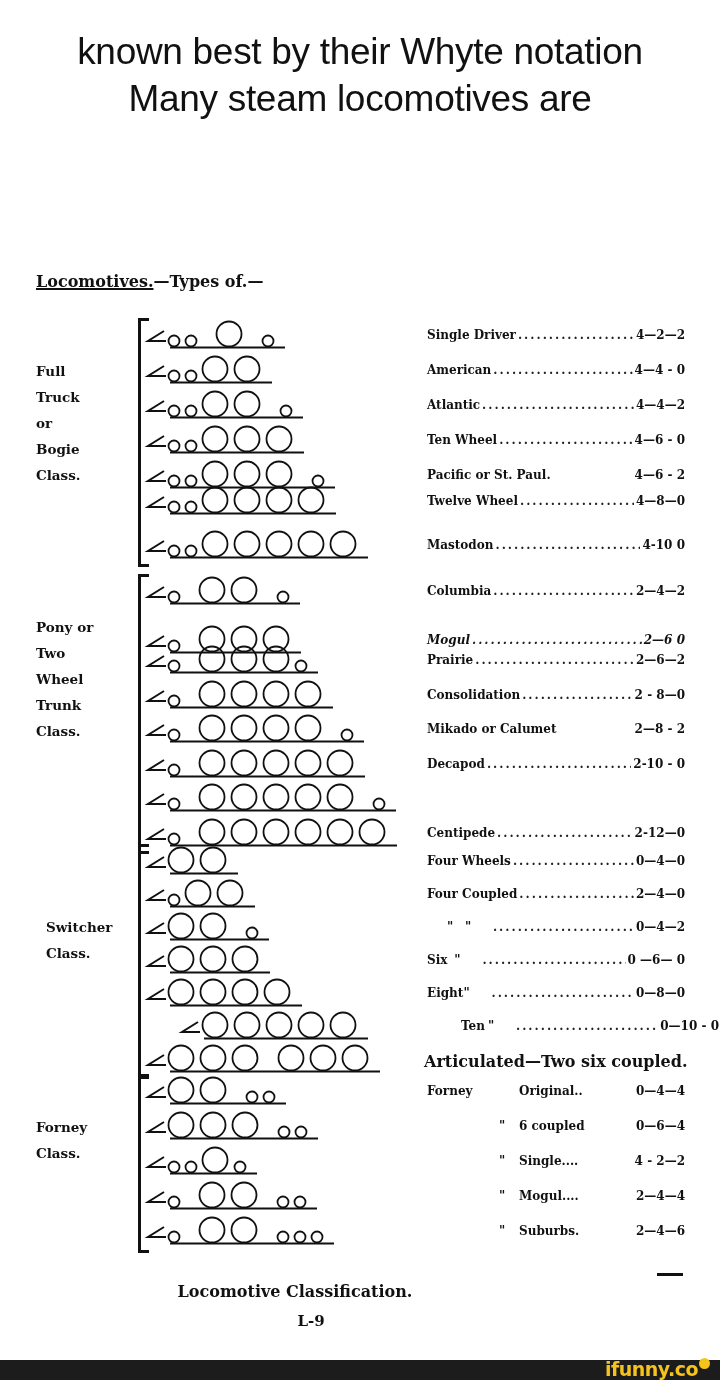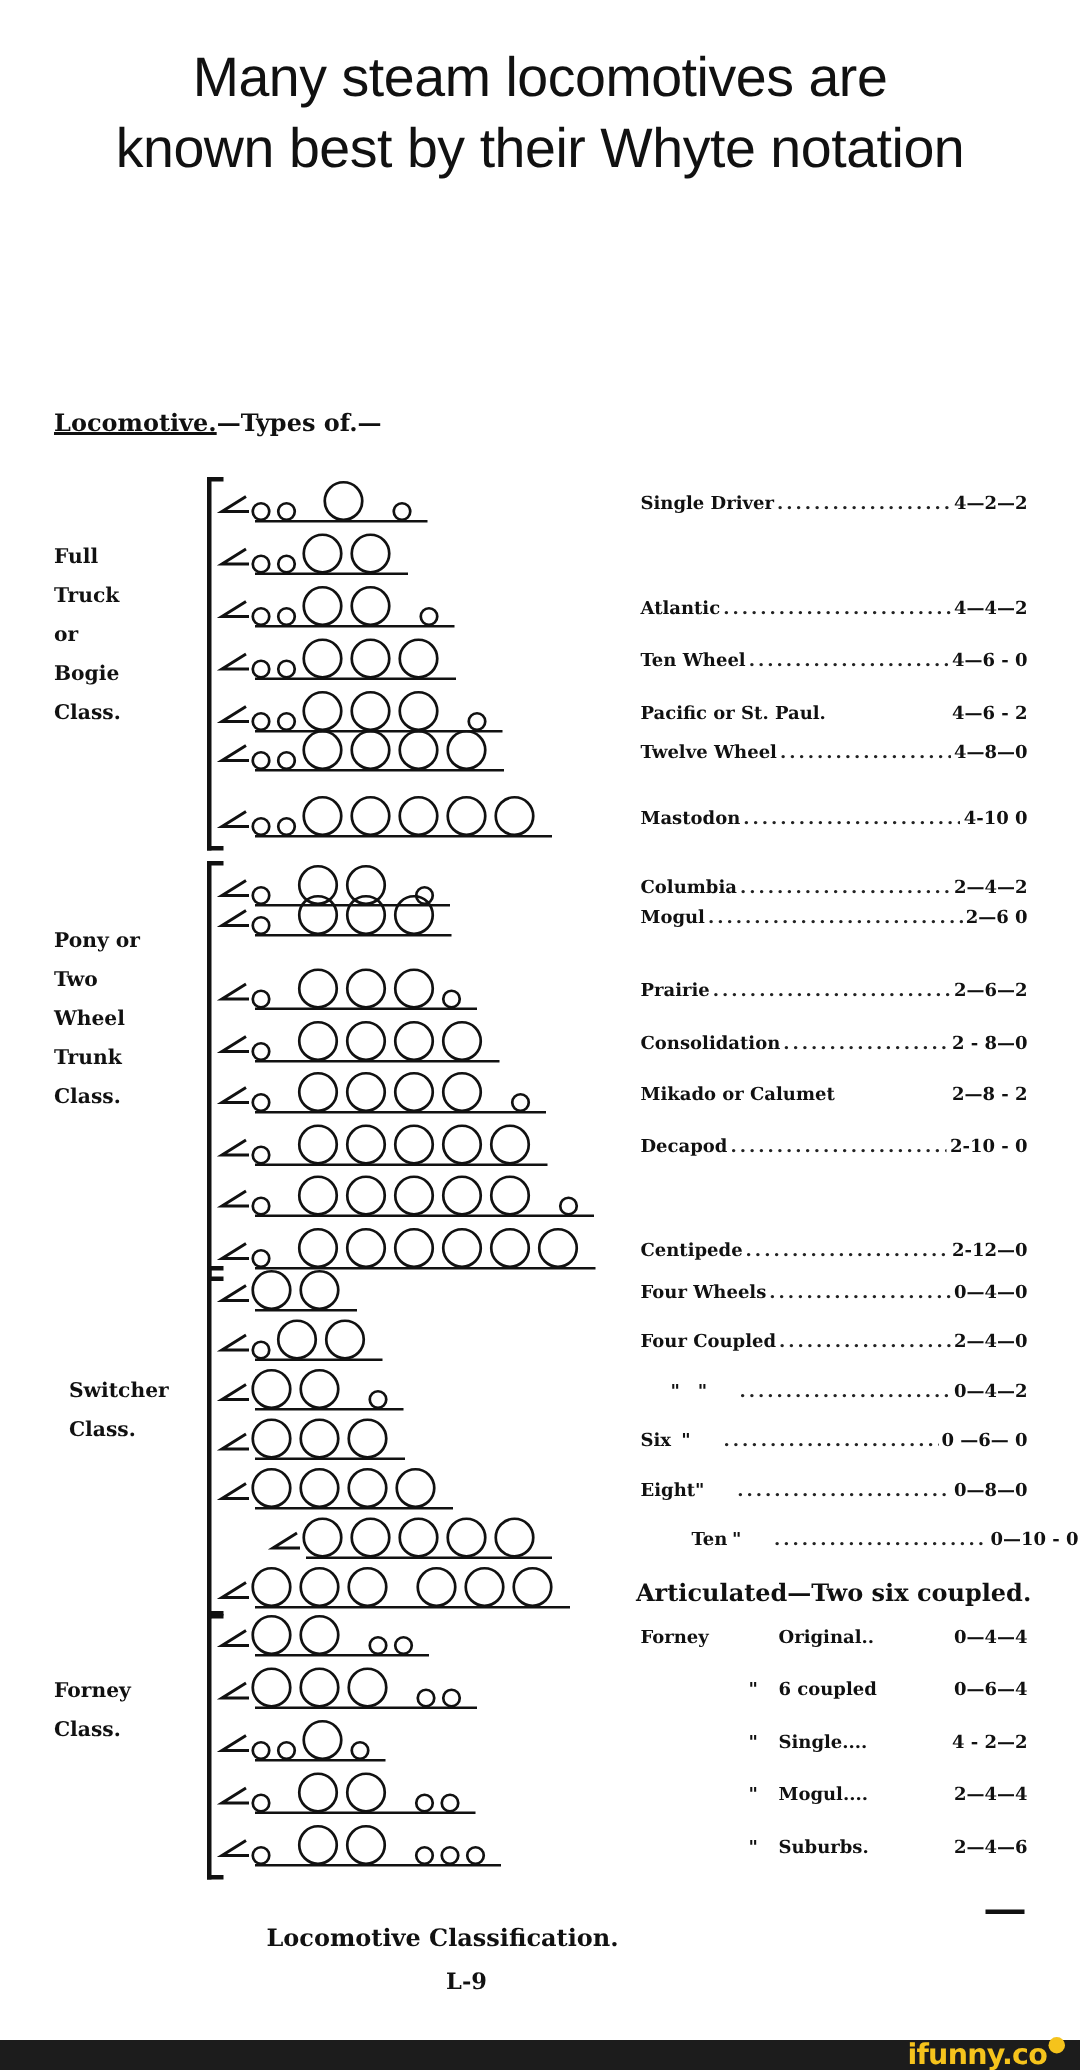--- a/index.html
+++ b/index.html
@@ -32,8 +32,8 @@
 <body>
 
 <div class="meme-title">
+  <div>known best by their Whyte notation</div>
   <div>Many steam locomotives are</div>
-  <div>known best by their Whyte notation</div>
 </div>
 
 <div class="doc-heading">

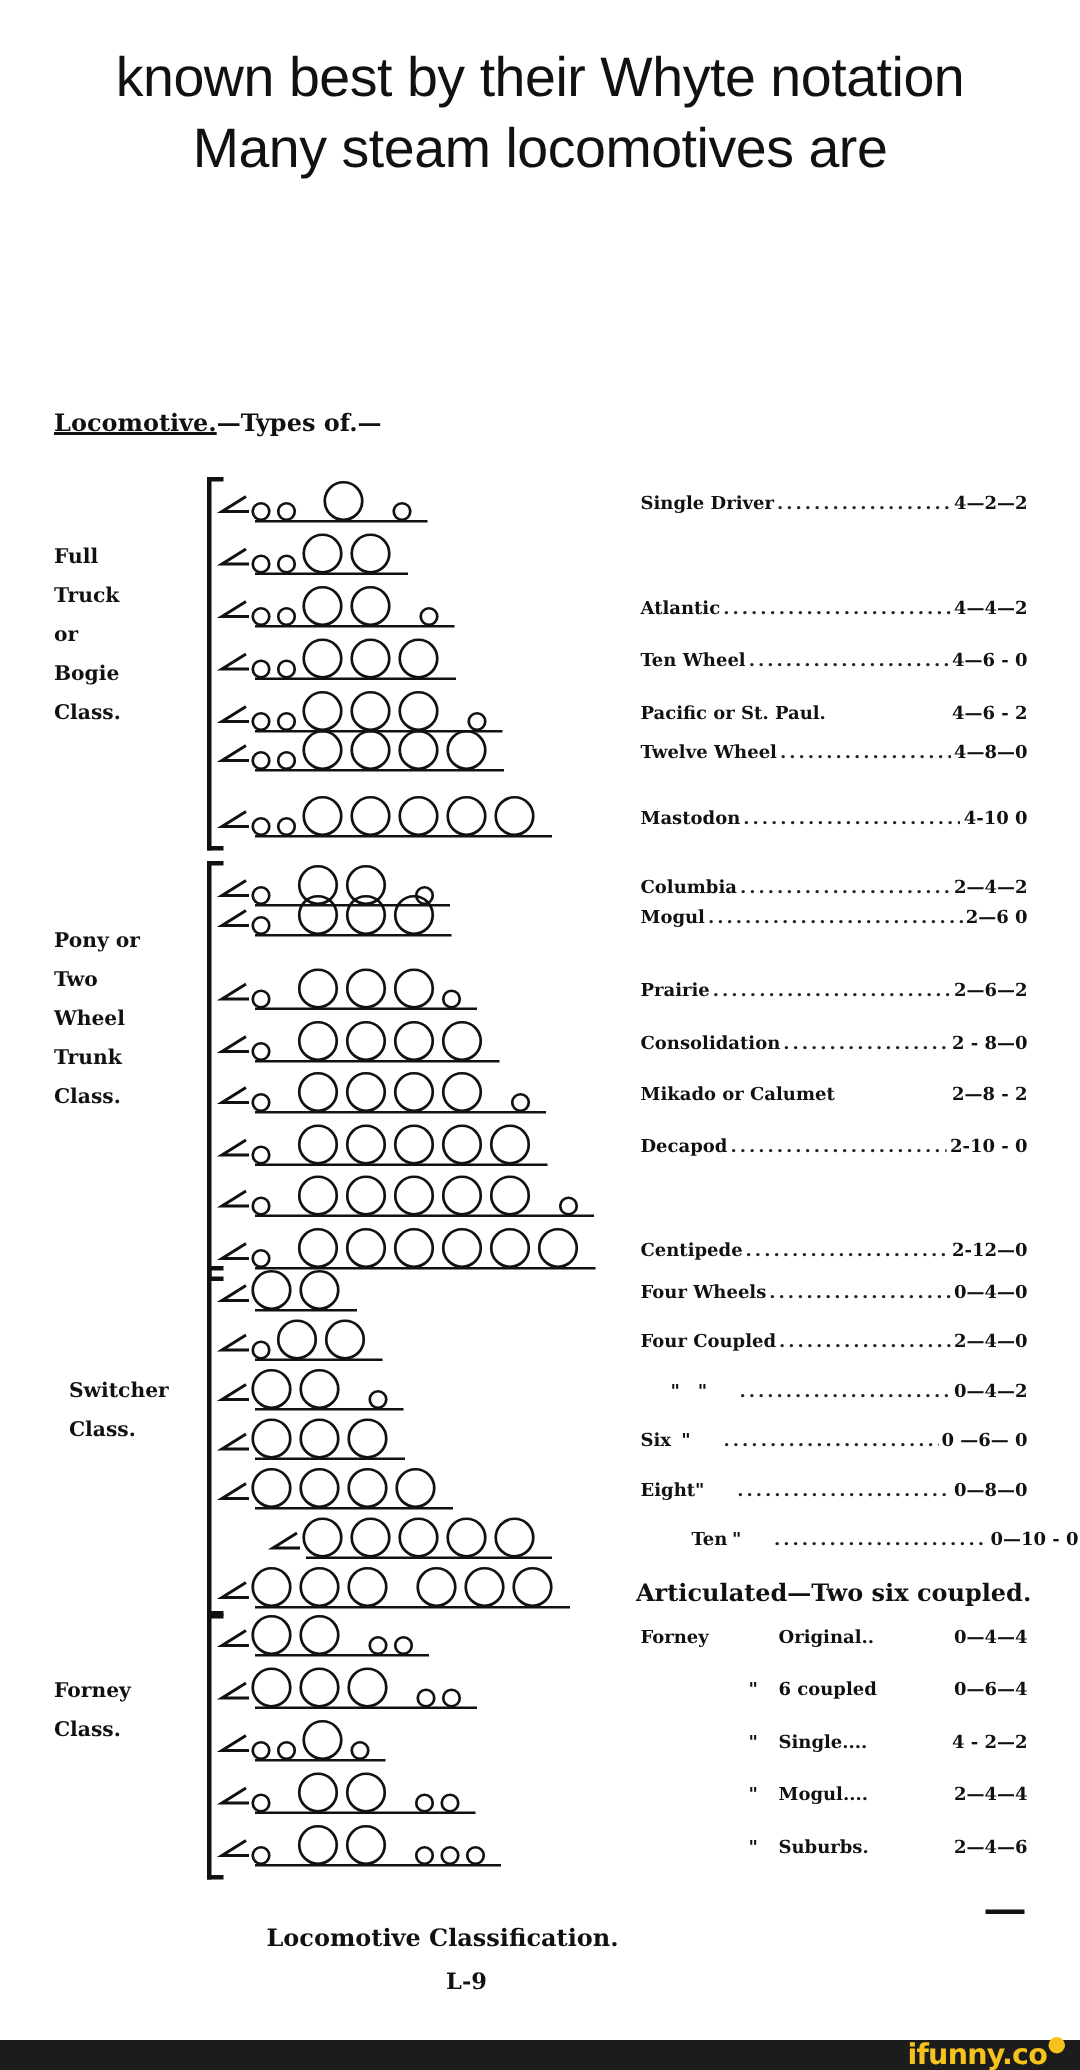--- a/index.html
+++ b/index.html
@@ -37,7 +37,7 @@
 </div>
 
 <div class="doc-heading">
-  <span class="ul">Locomotive.</span><span>—Types of.—</span>
+  <span class="ul">Locomotives.</span><span>—Types of.—</span>
 </div>
 
 <div id="groups">

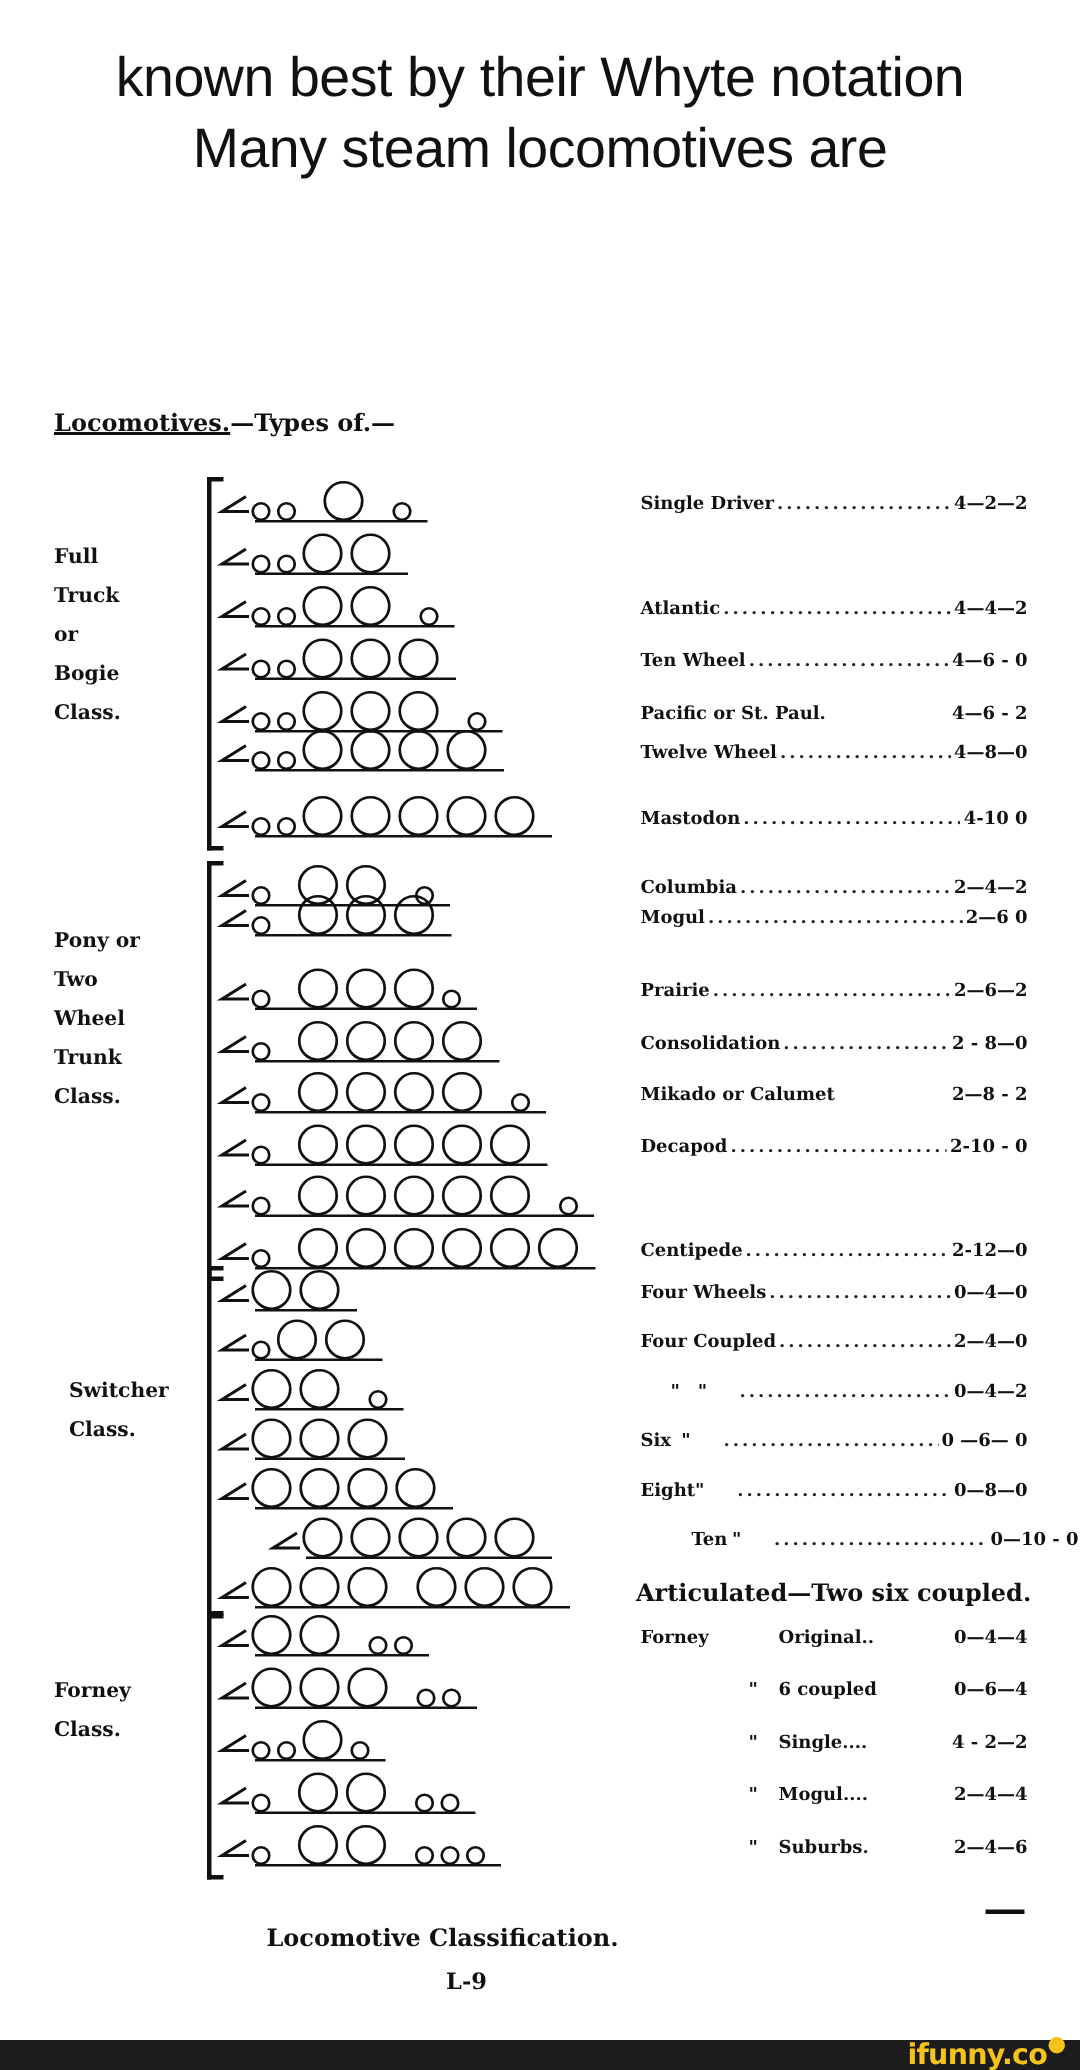--- a/index.html
+++ b/index.html
@@ -76,6 +76,11 @@
             <line x1="24" x2="126" y1="29.5" y2="29.5" stroke="#111" stroke-width="1.8"></line>
           </svg>
         </div>
+        <div class="row-text">
+          <span class="name">American</span>
+          <span class="dots"></span>
+          <span class="notation">4—4 - 0</span>
+        </div>
       </div>
       <div class="row" style="top: 70px;">
         <div class="diagram">

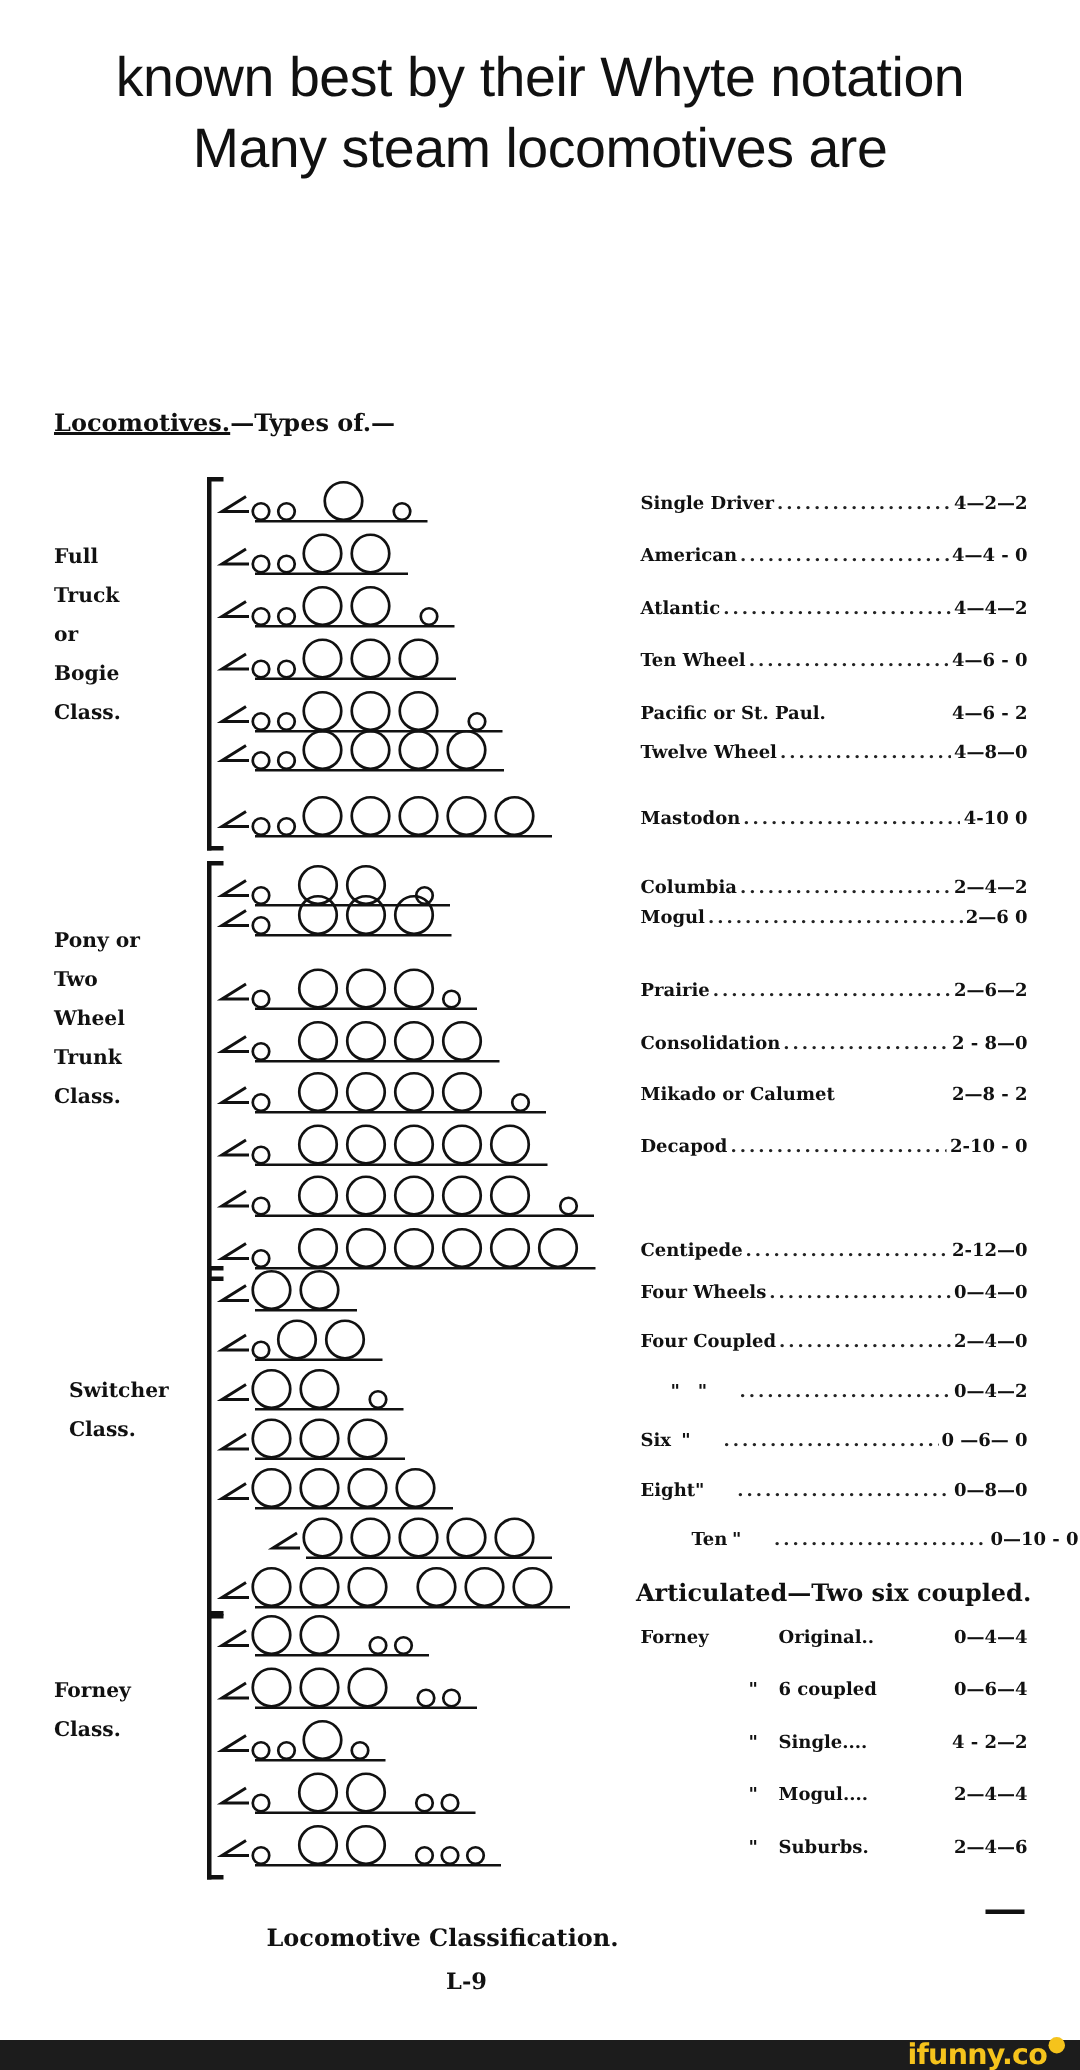--- a/index.html
+++ b/index.html
@@ -201,7 +201,7 @@
           <span class="notation">2—4—2</span>
         </div>
       </div>
-      <div class="row" style="top: 20px;">
+      <div class="row" style="top: 49px; font-style: italic;">
         <div class="diagram">
           <svg width="290" height="34">
             <path d="M18 13 L2 23 L20 23" fill="none" stroke="#111" stroke-width="2"></path>

